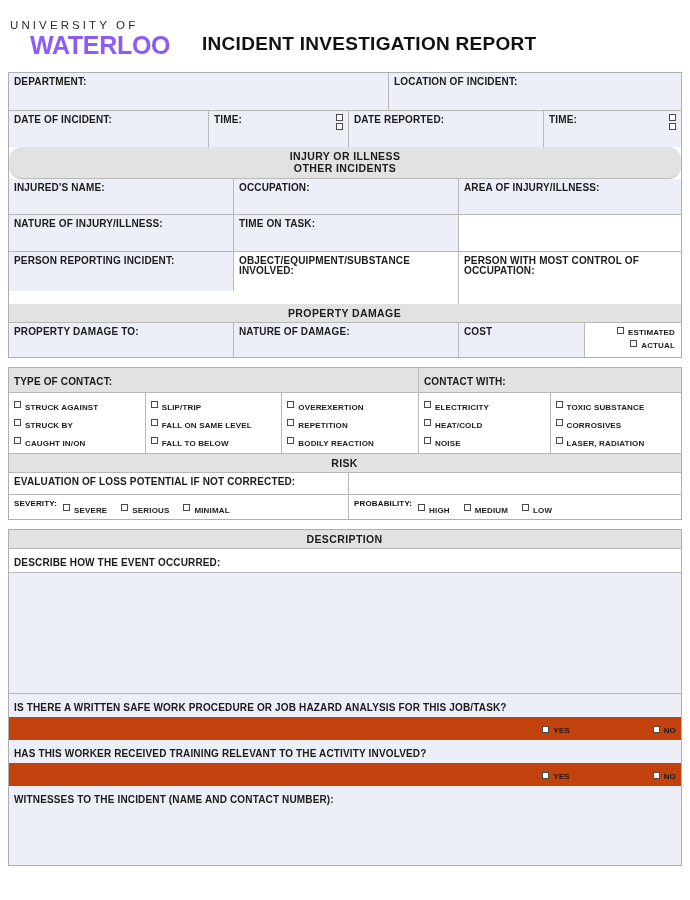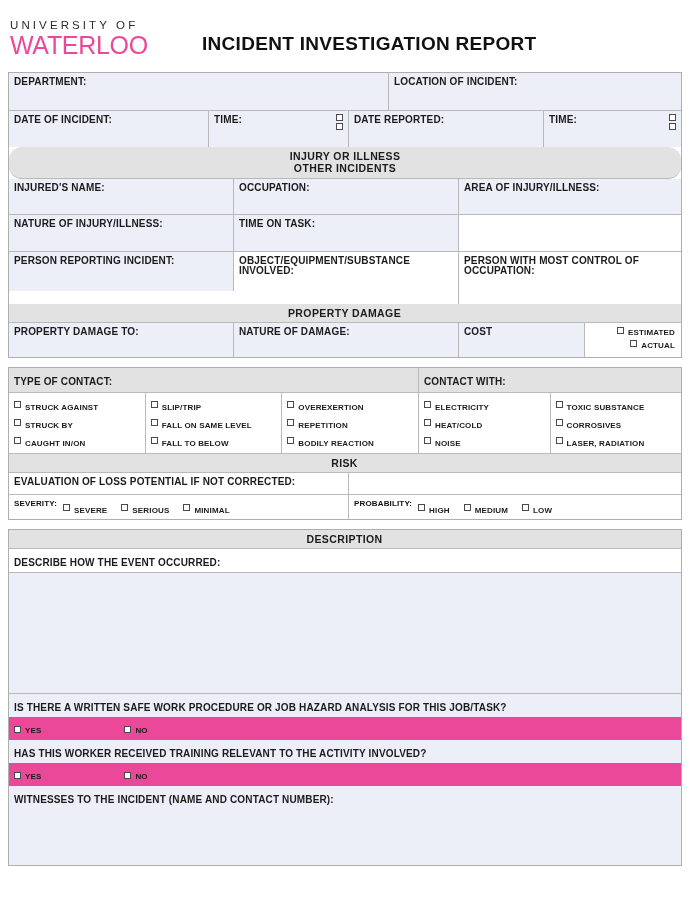--- a/index.html
+++ b/index.html
@@ -20,8 +20,9 @@
     line-height:13px;
   }
   .logo .wat{
-    font-size:25px;font-weight:normal;letter-spacing:-0.3px;color:#ec4899;
+    font-size:25px;font-weight:bold;letter-spacing:-0.3px;color:#8b5cf6;
     line-height:26px;
+    margin-left:20px;
   }
   .doc-title{
     font-size:19px;font-weight:bold;letter-spacing:0.3px;color:#111;

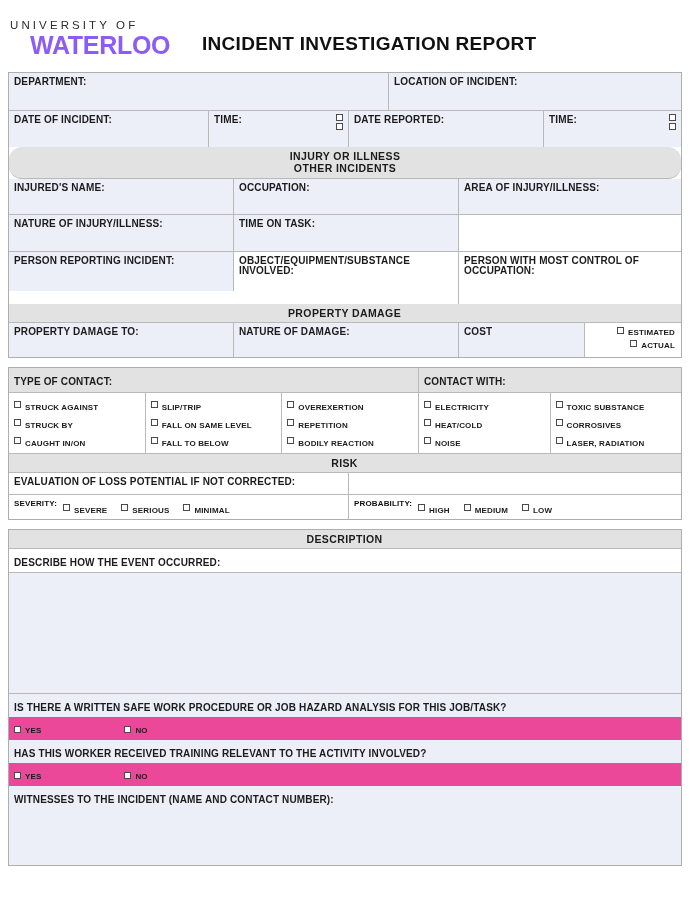--- a/index.html
+++ b/index.html
@@ -109,7 +109,7 @@
   
   .desc-area{background:#eceef8;height:120px;}
   .q-line{background:#eceef8;padding:3px 5px 2px 5px;}
-  .yn{background:#ec4899;padding:2px 5px 3px 5px;}
+  .yn{background:#c2410c;padding:2px 5px 3px 5px;text-align:right;}
   .yn .opt{display:inline-block;}
   .yn .gap{display:inline-block;width:74px;}
   .wit-area{background:#eceef8;height:56px;}

